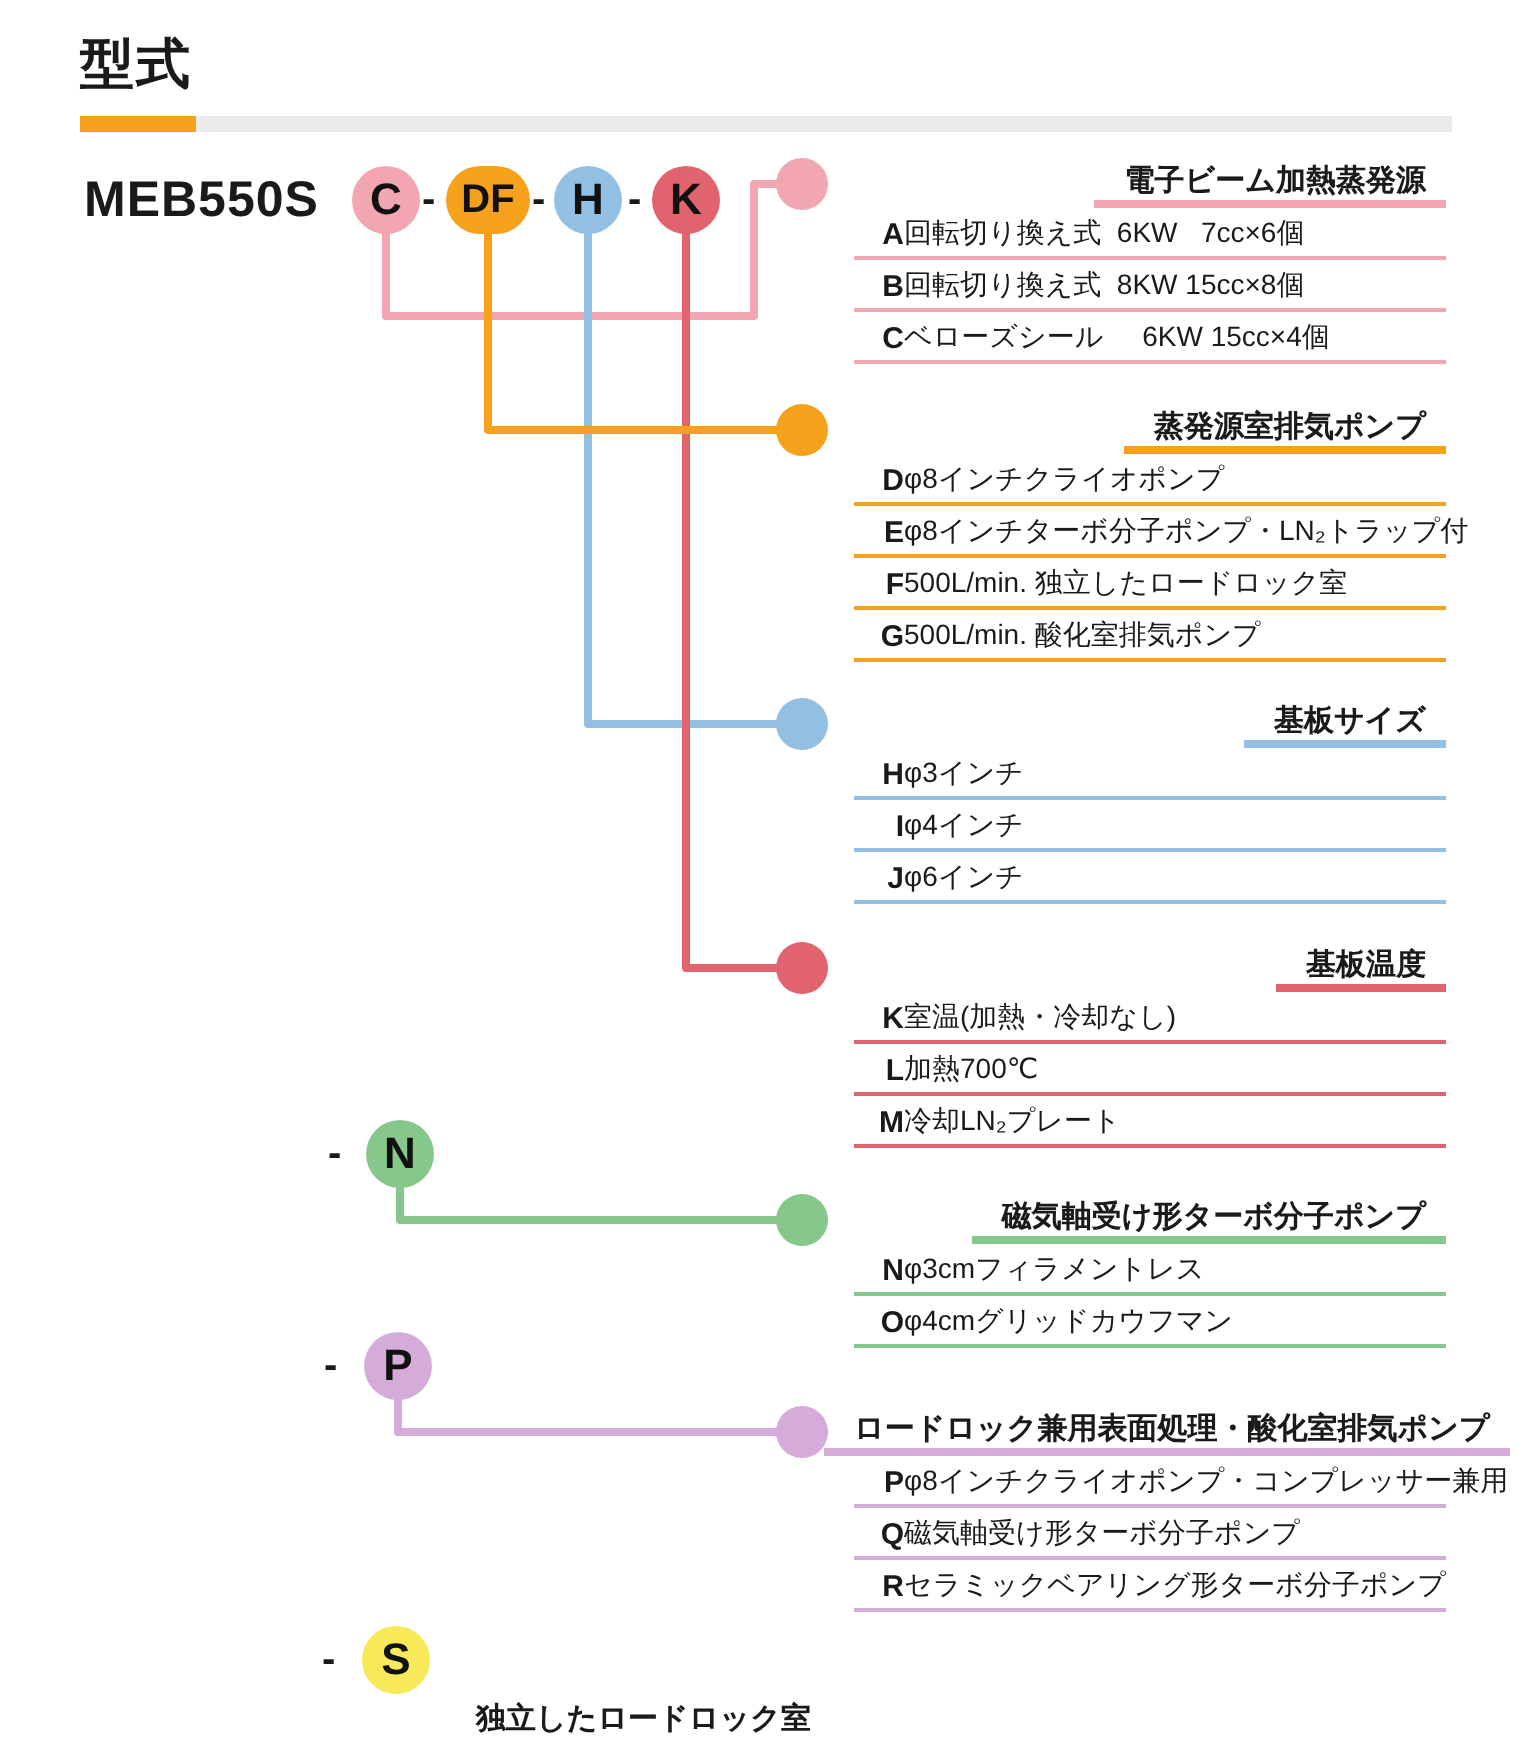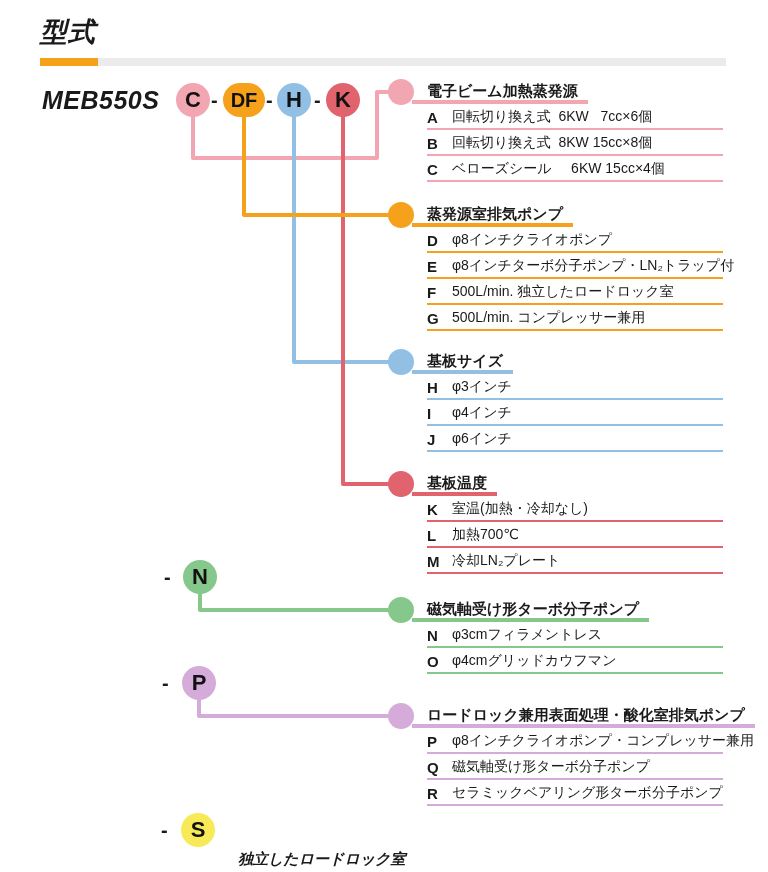--- a/index.html
+++ b/index.html
@@ -9,7 +9,7 @@
     font-family:"Liberation Sans","DejaVu Sans",sans-serif;
     color:#1a1a1a;
   }
-  .abs { position:absolute;font-style:italic; }
+  .abs { position:absolute; }
   
   .page-title { left:40px; top:14px; font-size:27px; font-weight:bold; letter-spacing:1px; }
   .title-bar-orange { left:40px; top:58px; width:58px; height:8px; }

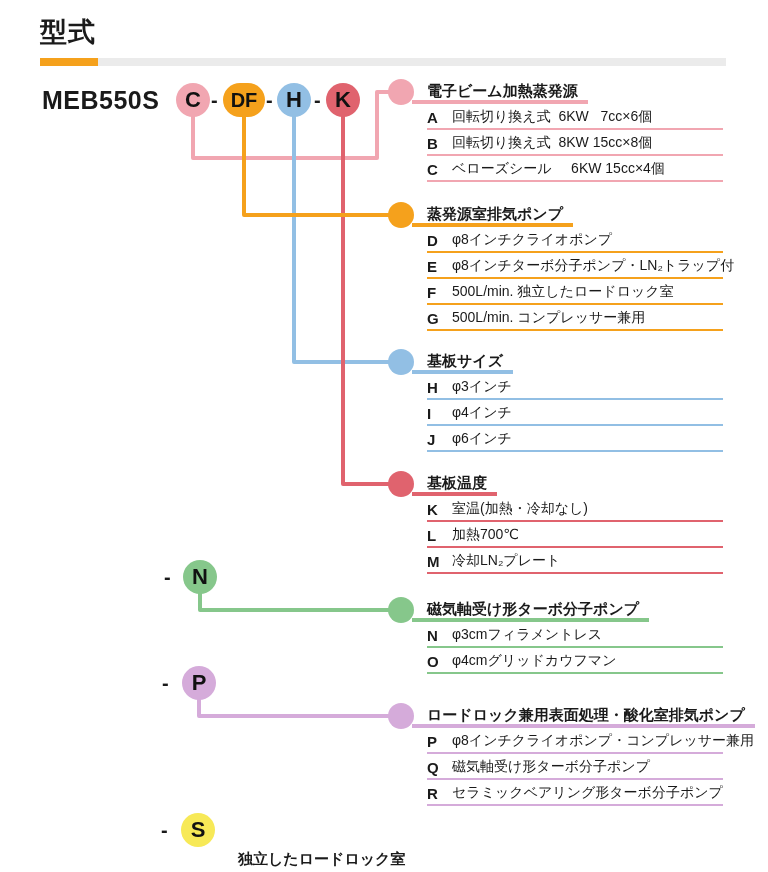--- a/index.html
+++ b/index.html
@@ -27,7 +27,7 @@
   
   .wires { position:absolute; left:0; top:0; width:768px; height:872px; z-index:1; }
   
-  .category { position:absolute; left:412px; width:311px; z-index:3; }
+  .category { position:absolute; left:412px; width:311px; z-index:3;text-align:right; }
   .cat-header {
     display:inline-block; white-space:nowrap;
     font-size:15px; font-weight:bold; line-height:15px;

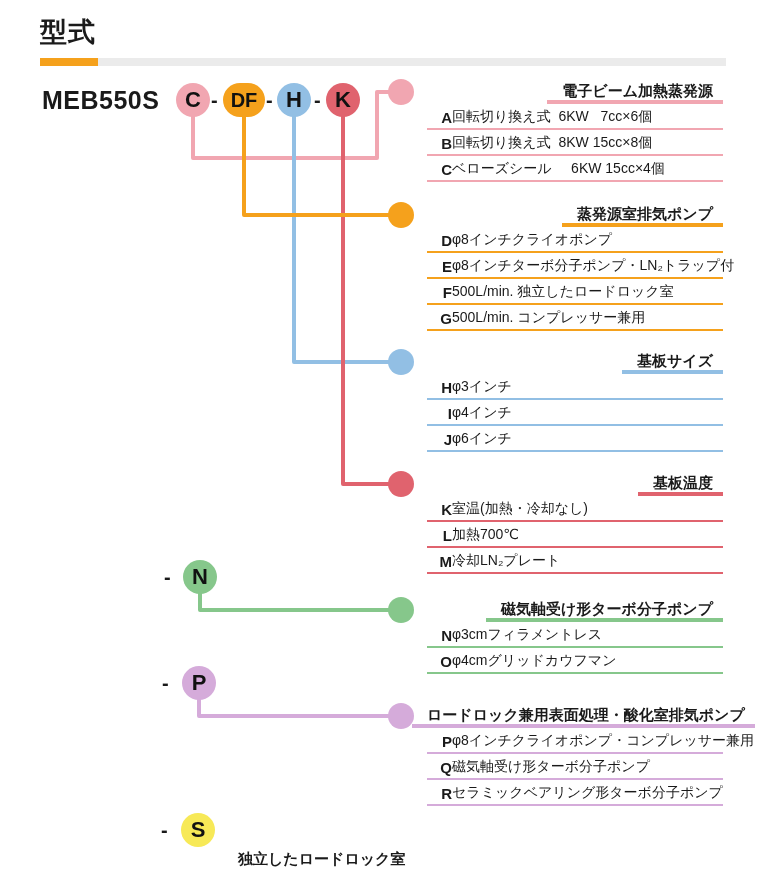--- a/index.html
+++ b/index.html
@@ -125,7 +125,7 @@
   </div>
   <div class="cat-item" style="border-bottom-color: rgb(245, 161, 28);">
     <span class="code">G</span>
-    <span class="desc">500L/min. コンプレッサー兼用</span>
+    <span class="desc">500L/min. 酸化室排気ポンプ</span>
   </div>
 </section>
 

